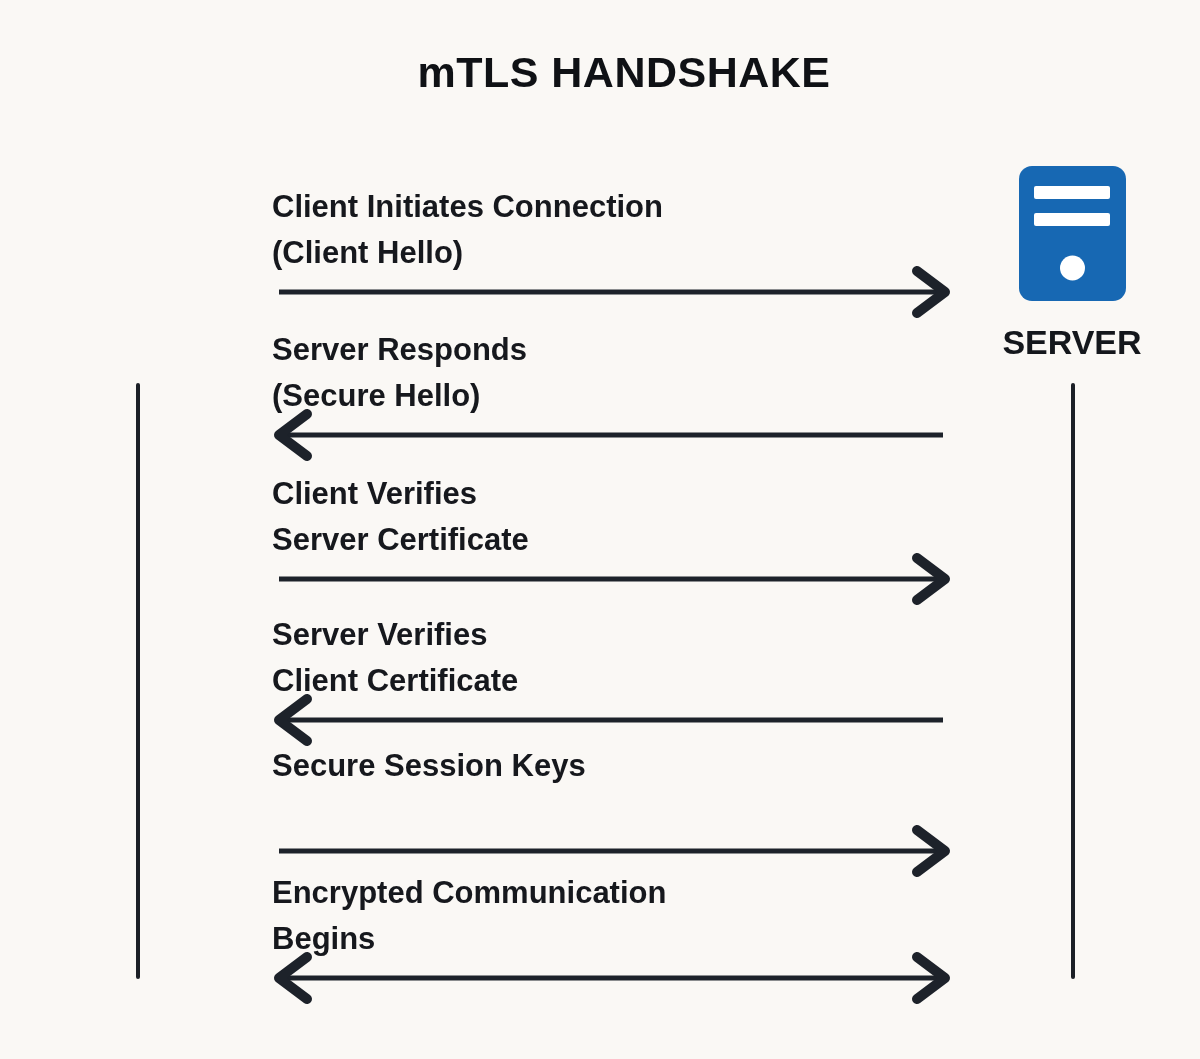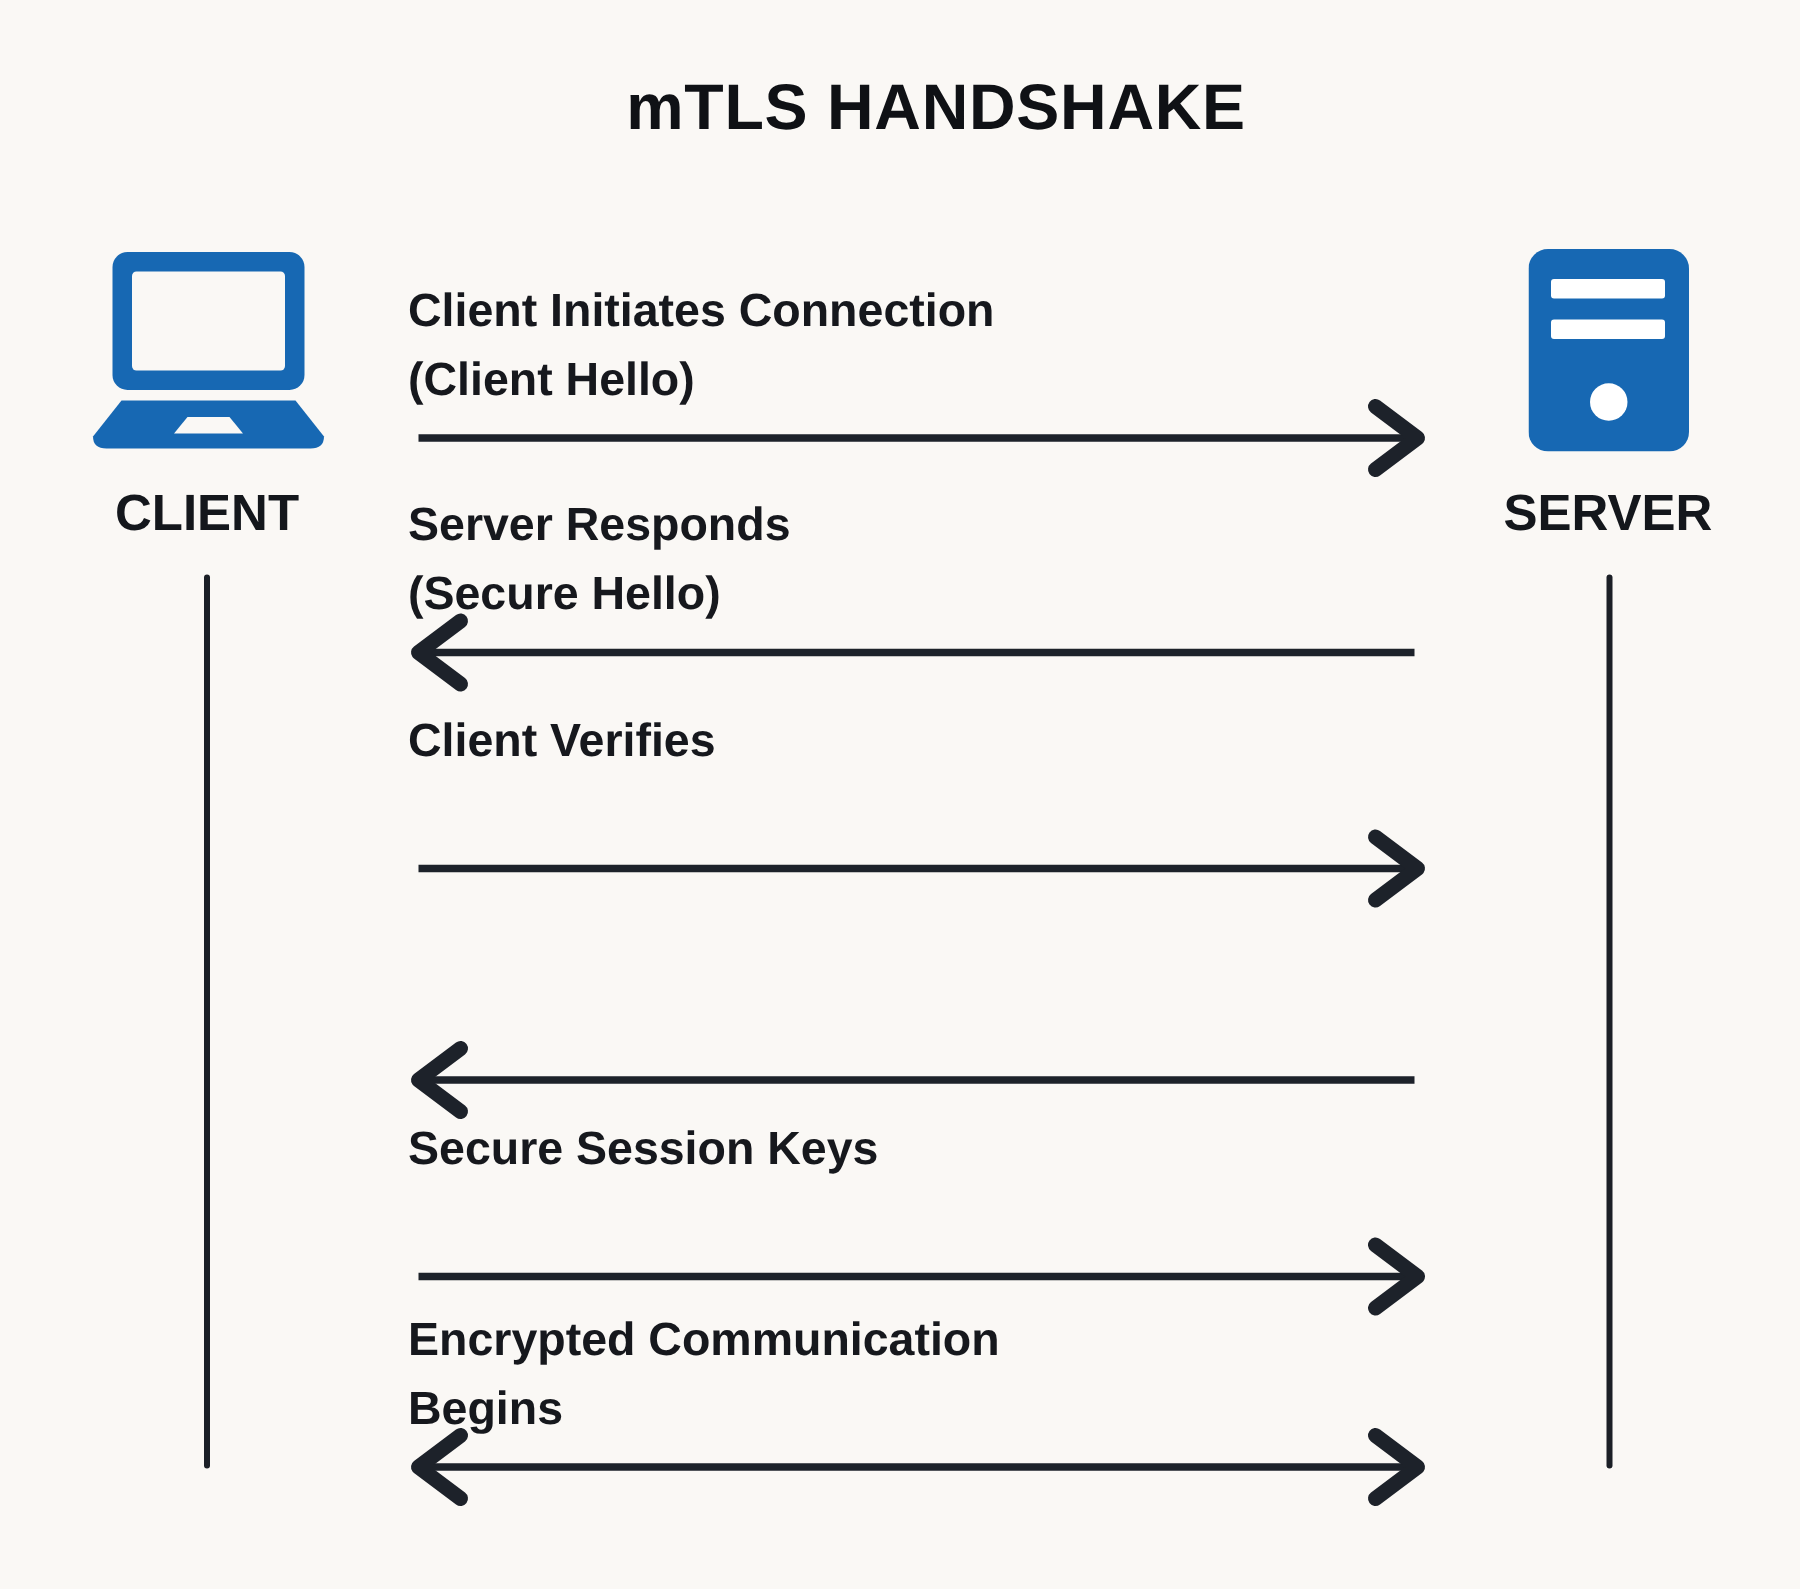--- a/index.html
+++ b/index.html
@@ -107,17 +107,6 @@
 
   <div class="title">mTLS HANDSHAKE</div>
 
-  <div class="actor actor-client">
-    <div class="icon-wrap">
-      <svg width="162" height="135" viewBox="0 0 162 135" aria-hidden="true">
-        <rect x="18" y="2" width="128" height="92" rx="10" fill="#1768b3"></rect>
-        <rect x="31" y="15" width="102" height="66" rx="3" fill="#faf8f5"></rect>
-        <path d="M24,101 L140,101 L159,125 Q159,133 150,133 L14,133 Q5,133 5,125 Z" fill="#1768b3"></path>
-        <path d="M68,112 L96,112 L105,123 L59,123 Z" fill="#faf8f5"></path>
-      </svg>
-    </div>
-    <div class="actor-label">CLIENT</div>
-  </div>
 
   <div class="actor actor-server">
     <div class="icon-wrap">

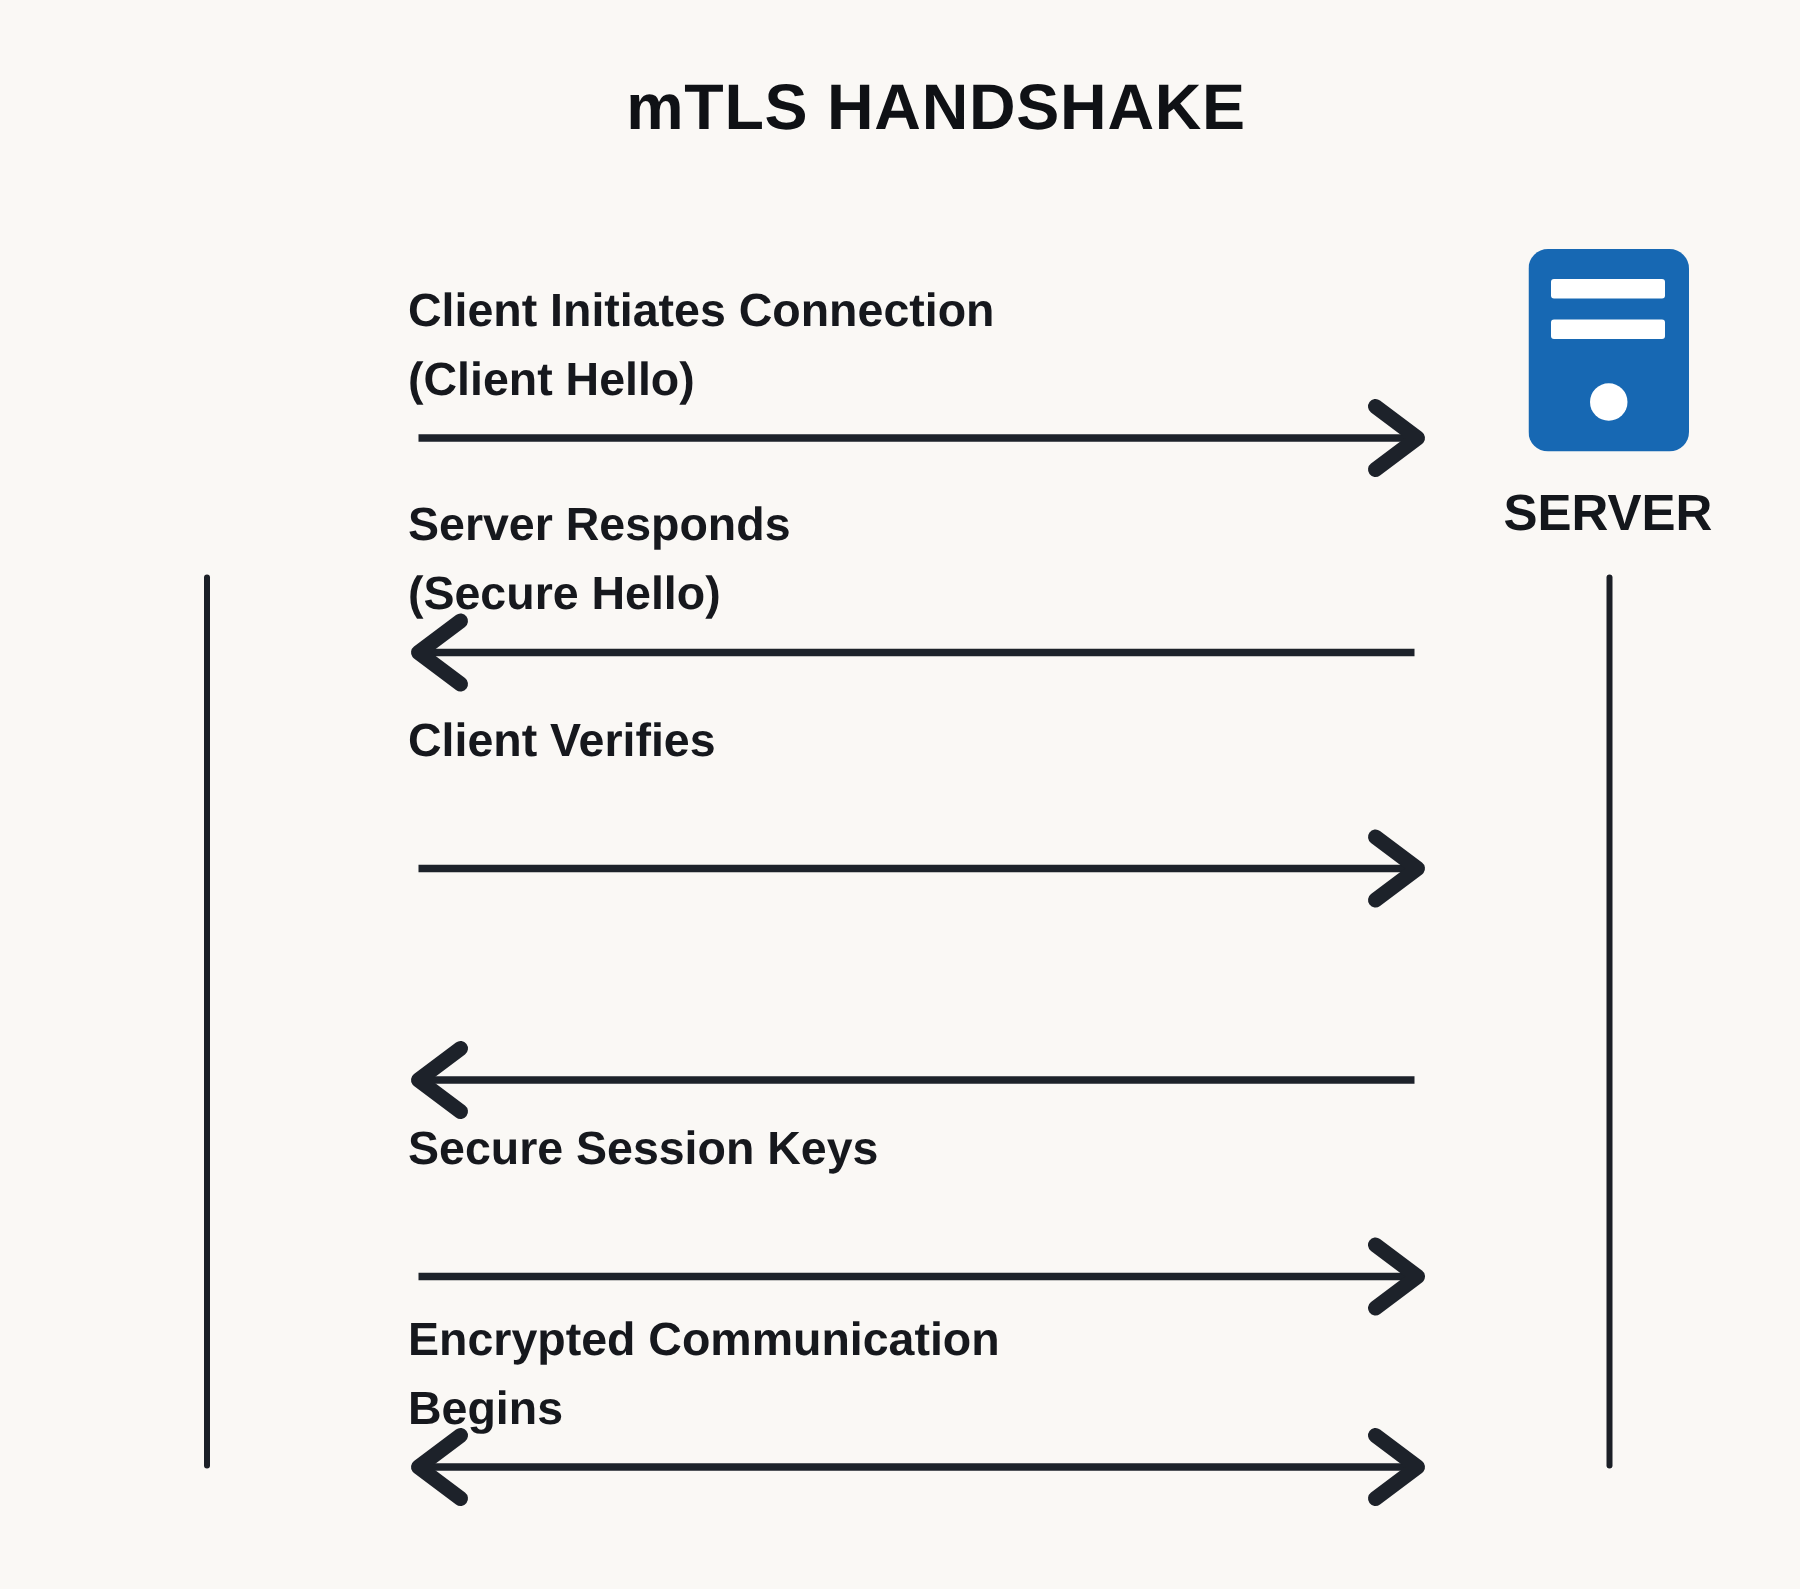--- a/index.html
+++ b/index.html
@@ -150,6 +150,7 @@
   <div class="message m3">
     <div class="msg-label">
       <div>Client Verifies</div>
+      <div>Server Certificate</div>
     </div>
     <svg class="arrow-svg arrow-right" viewBox="0 0 680 60">
       <line class="shaft" x1="7" y1="30" x2="671" y2="30"></line>

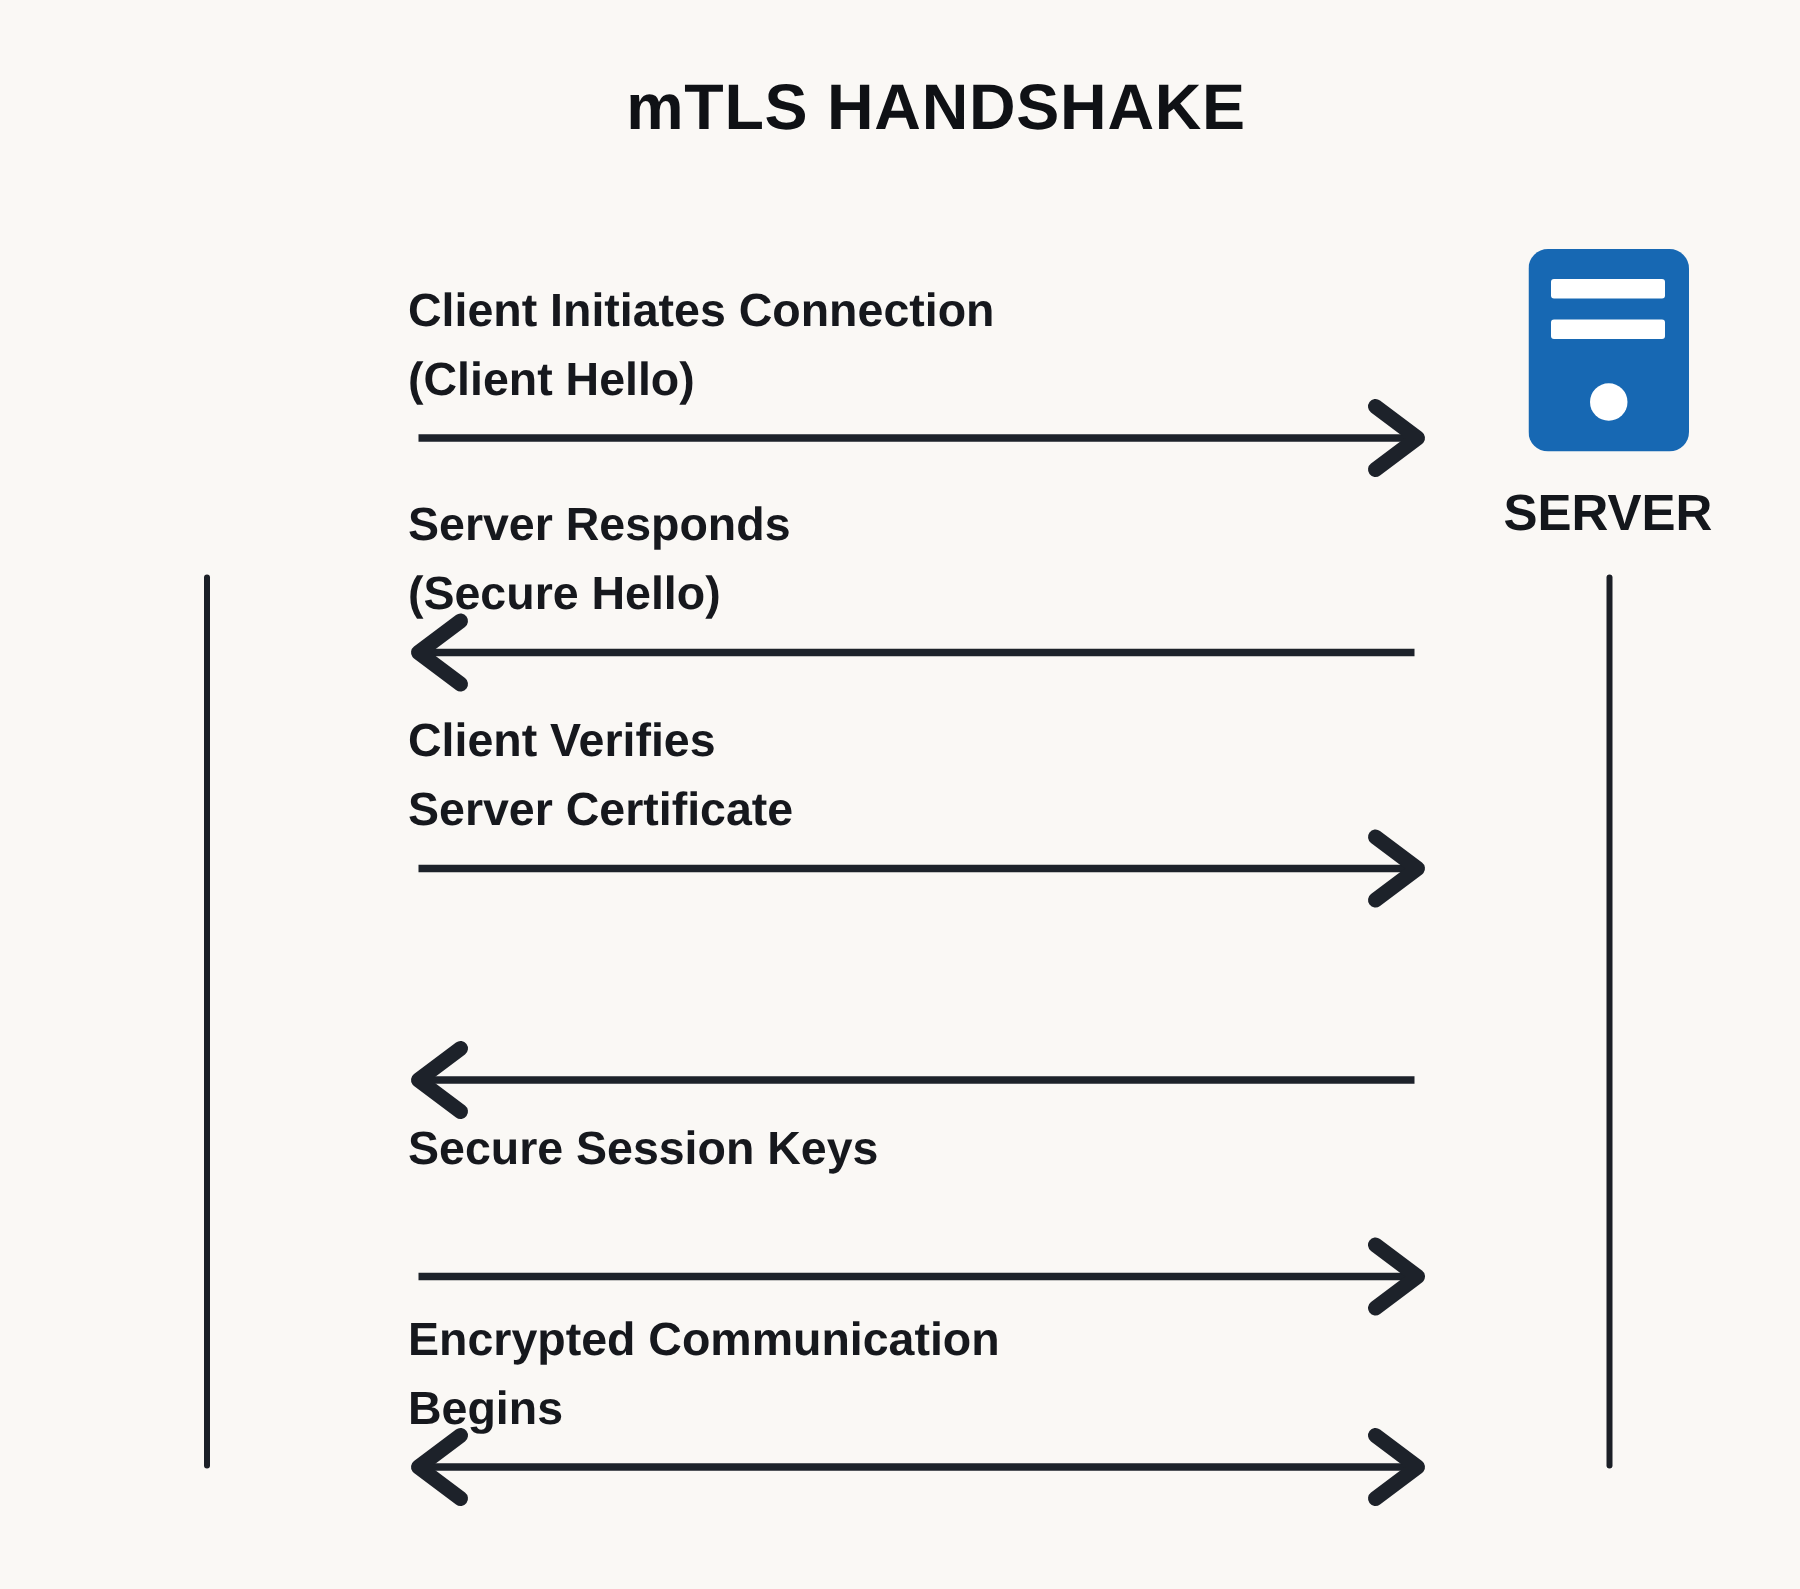--- a/index.html
+++ b/index.html
@@ -160,6 +160,10 @@
   </div>
 
   <div class="message m4">
+    <div class="msg-label">
+      <div>Server Verifies</div>
+      <div>Client Certificate</div>
+    </div>
     <svg class="arrow-svg arrow-left" viewBox="0 0 680 60">
       <line class="shaft" x1="7" y1="30" x2="671" y2="30"></line>
       <polyline class="head head-left" points="35,9 7,30 35,51"></polyline>

